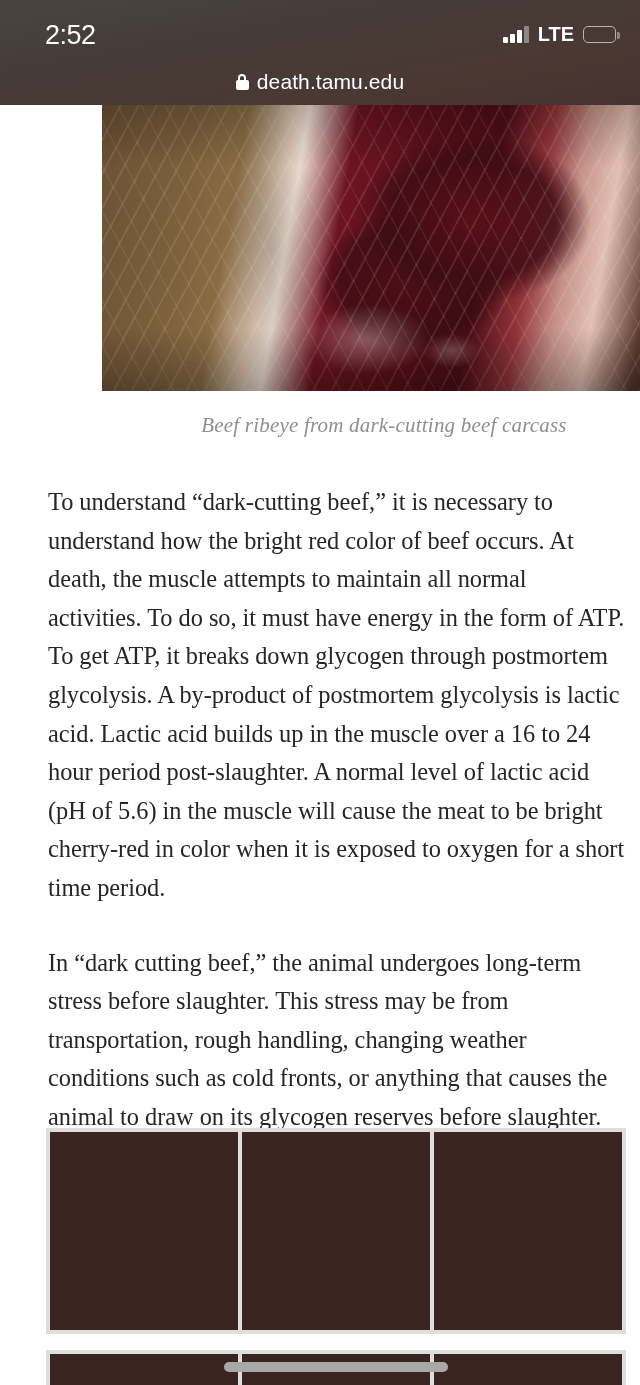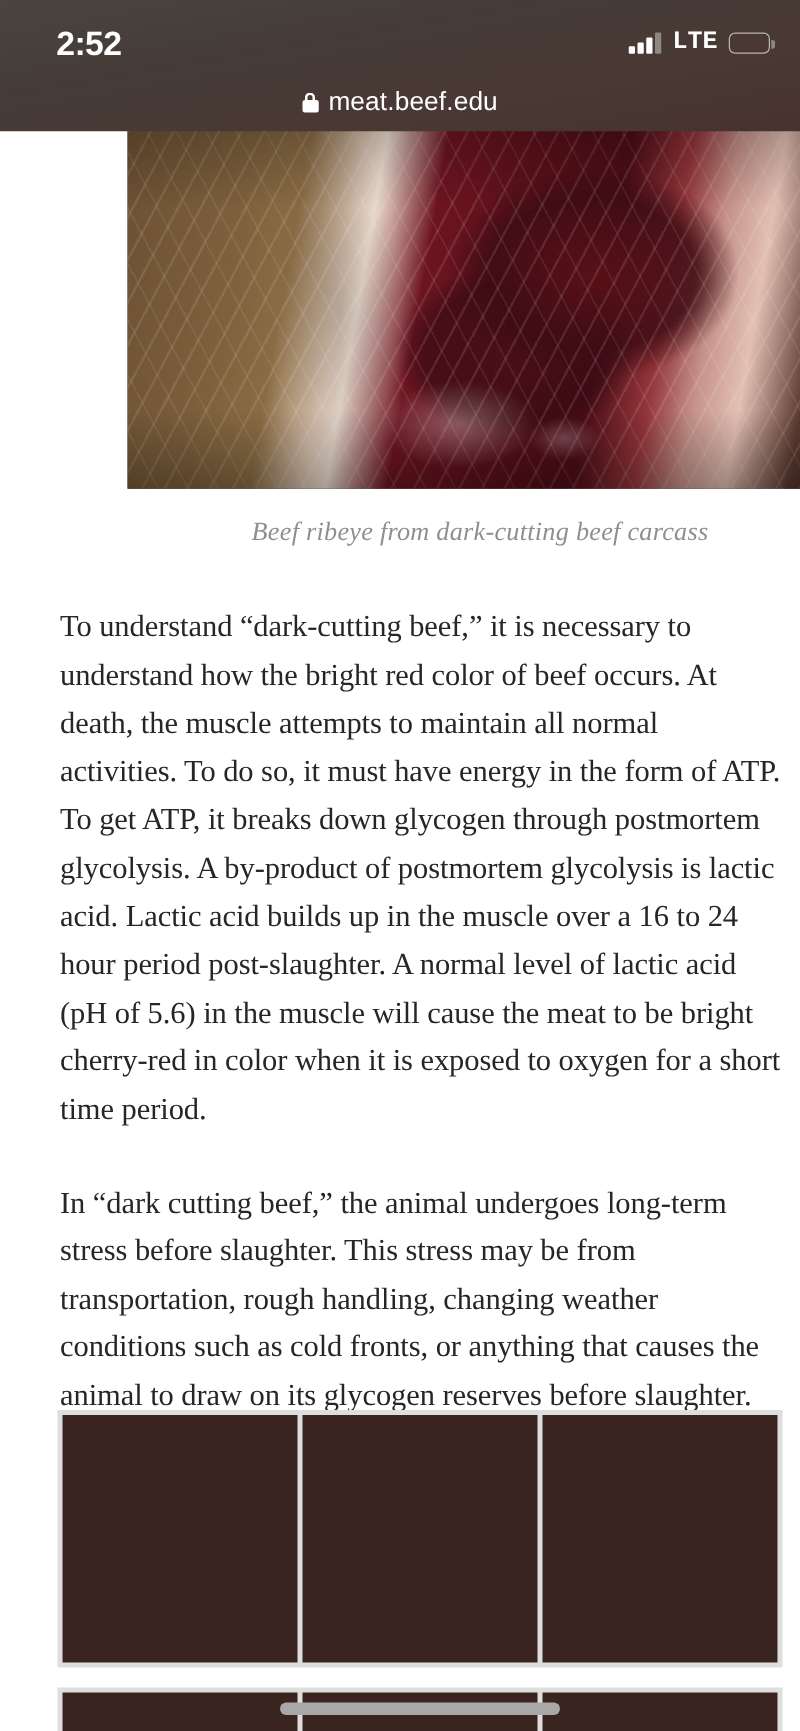--- a/index.html
+++ b/index.html
@@ -38,7 +38,7 @@
     color: #ffffff;
     font-family: "Liberation Sans", sans-serif;
     font-size: 27px;
-    font-weight: bold;
+    font-weight: normal;
     letter-spacing: -0.5px;
     line-height: 1;
   }

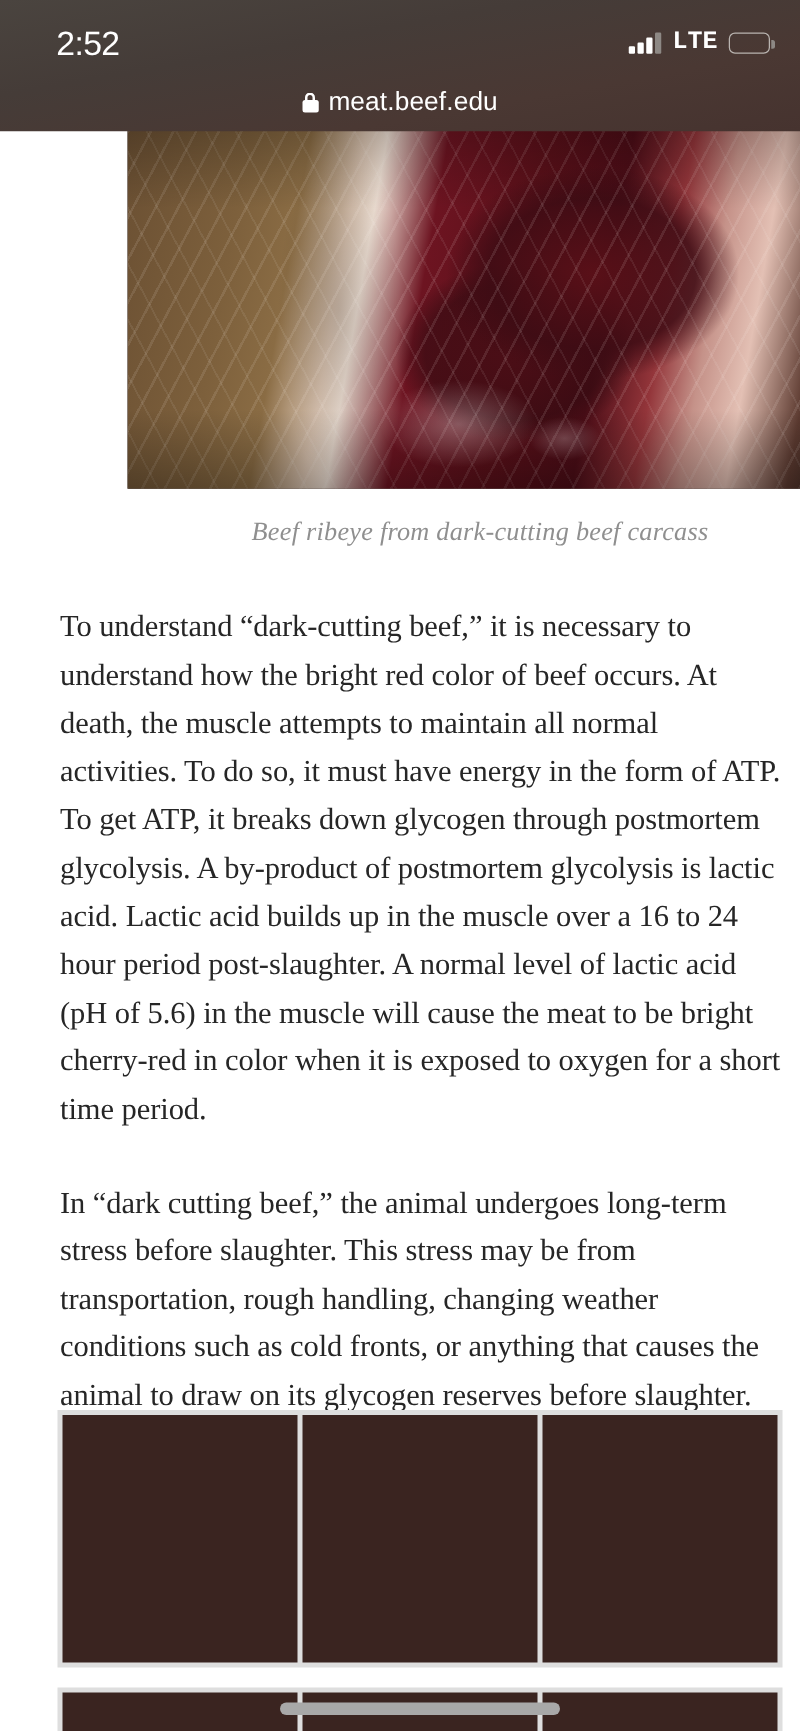--- a/index.html
+++ b/index.html
@@ -69,7 +69,7 @@
   .signal-bars i:nth-child(4) { height: 17px; background: #8d8884; }
   .lte-label {
     color: #ffffff;
-    font-family: Liberation Mono, monospace;
+    font-family: Liberation Sans, sans-serif;
     font-size: 20px;
     font-weight: bold;
     letter-spacing: 0px;

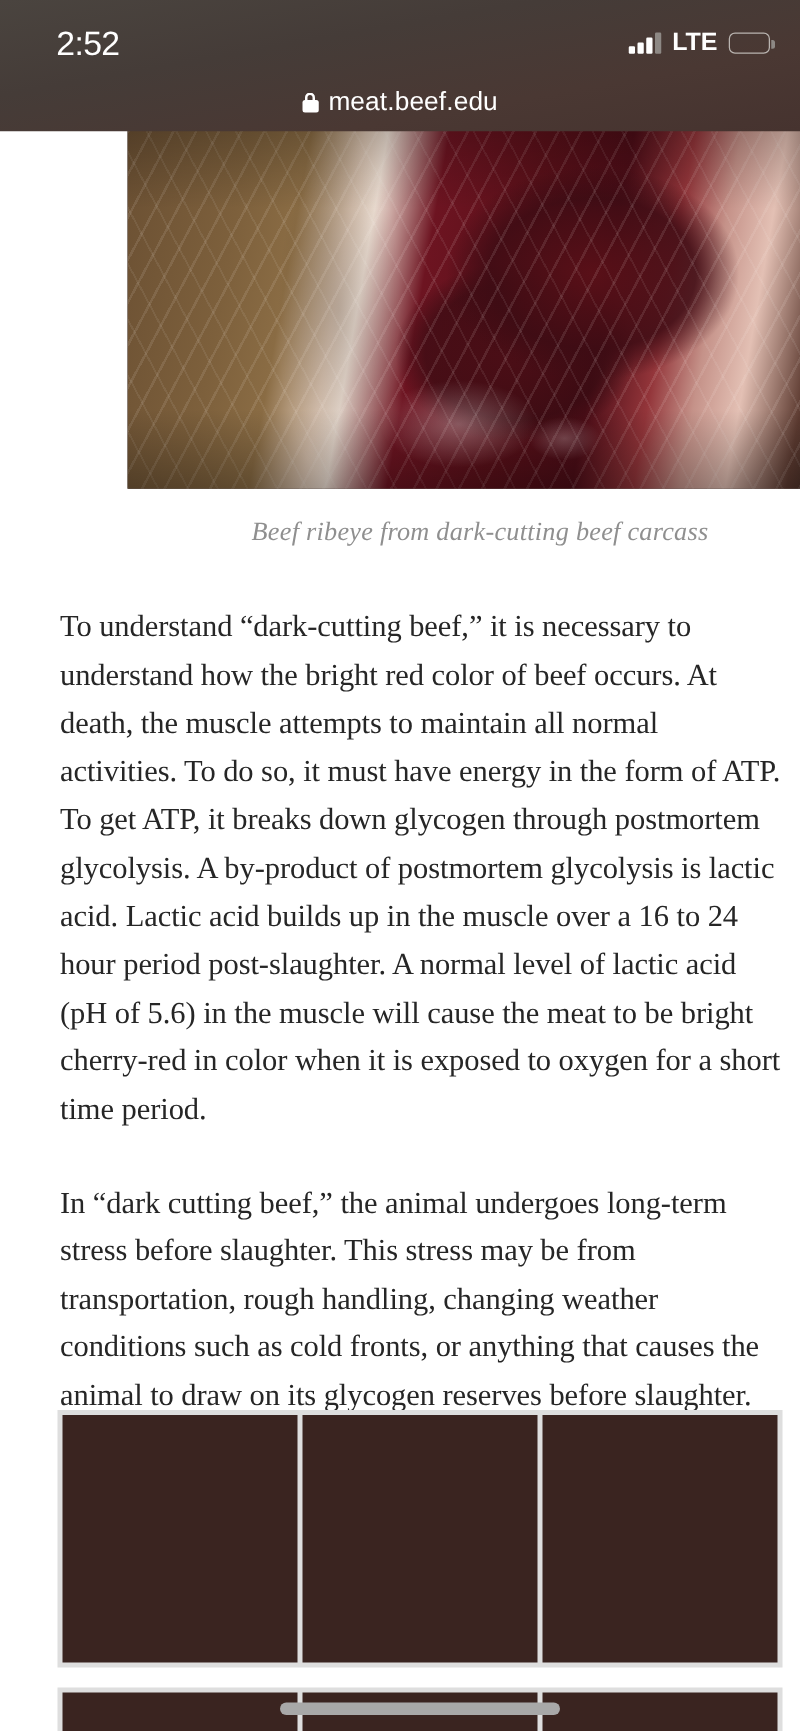--- a/index.html
+++ b/index.html
@@ -384,7 +384,7 @@
       <span class="shackle"></span>
         <span class="body"></span>
     </span>
-    <span class="url-text">meat.beef.edu</span>
+    <span class="url-text">death.tamu.edu</span>
   </div>
 </div>
 

